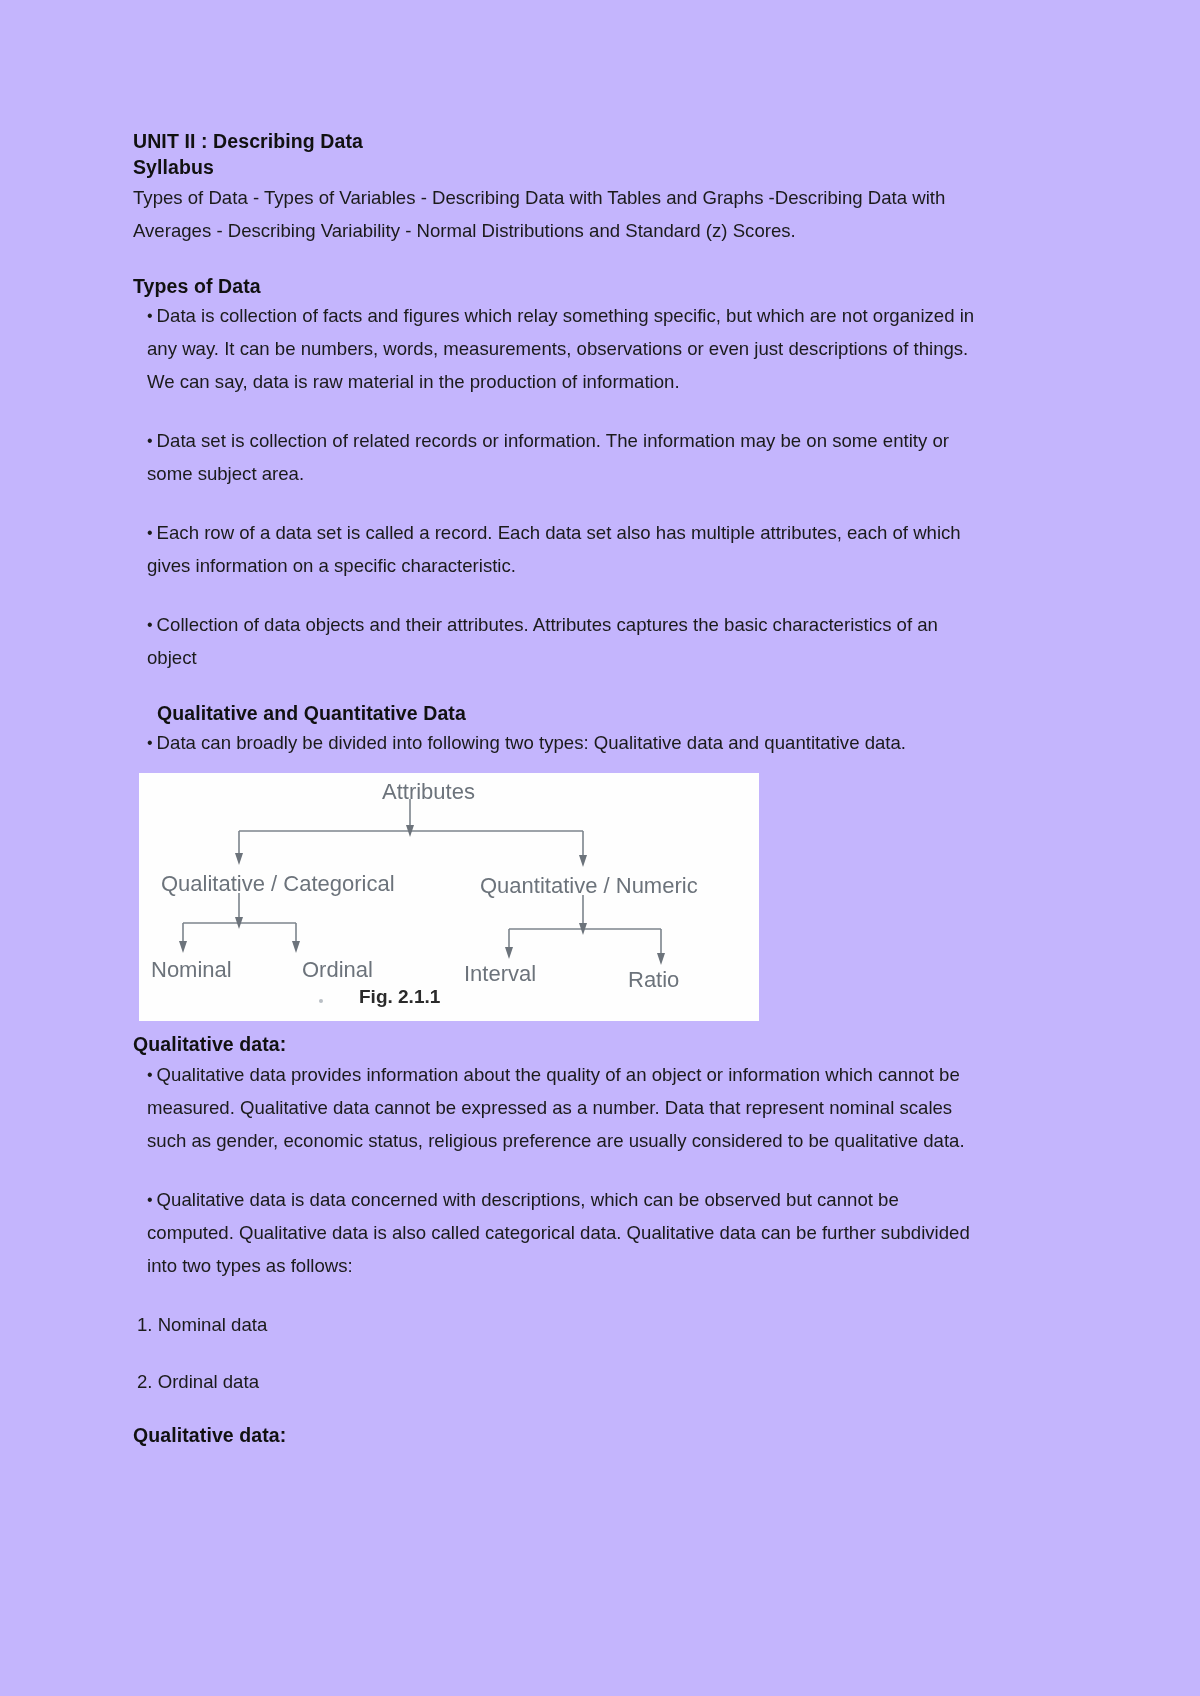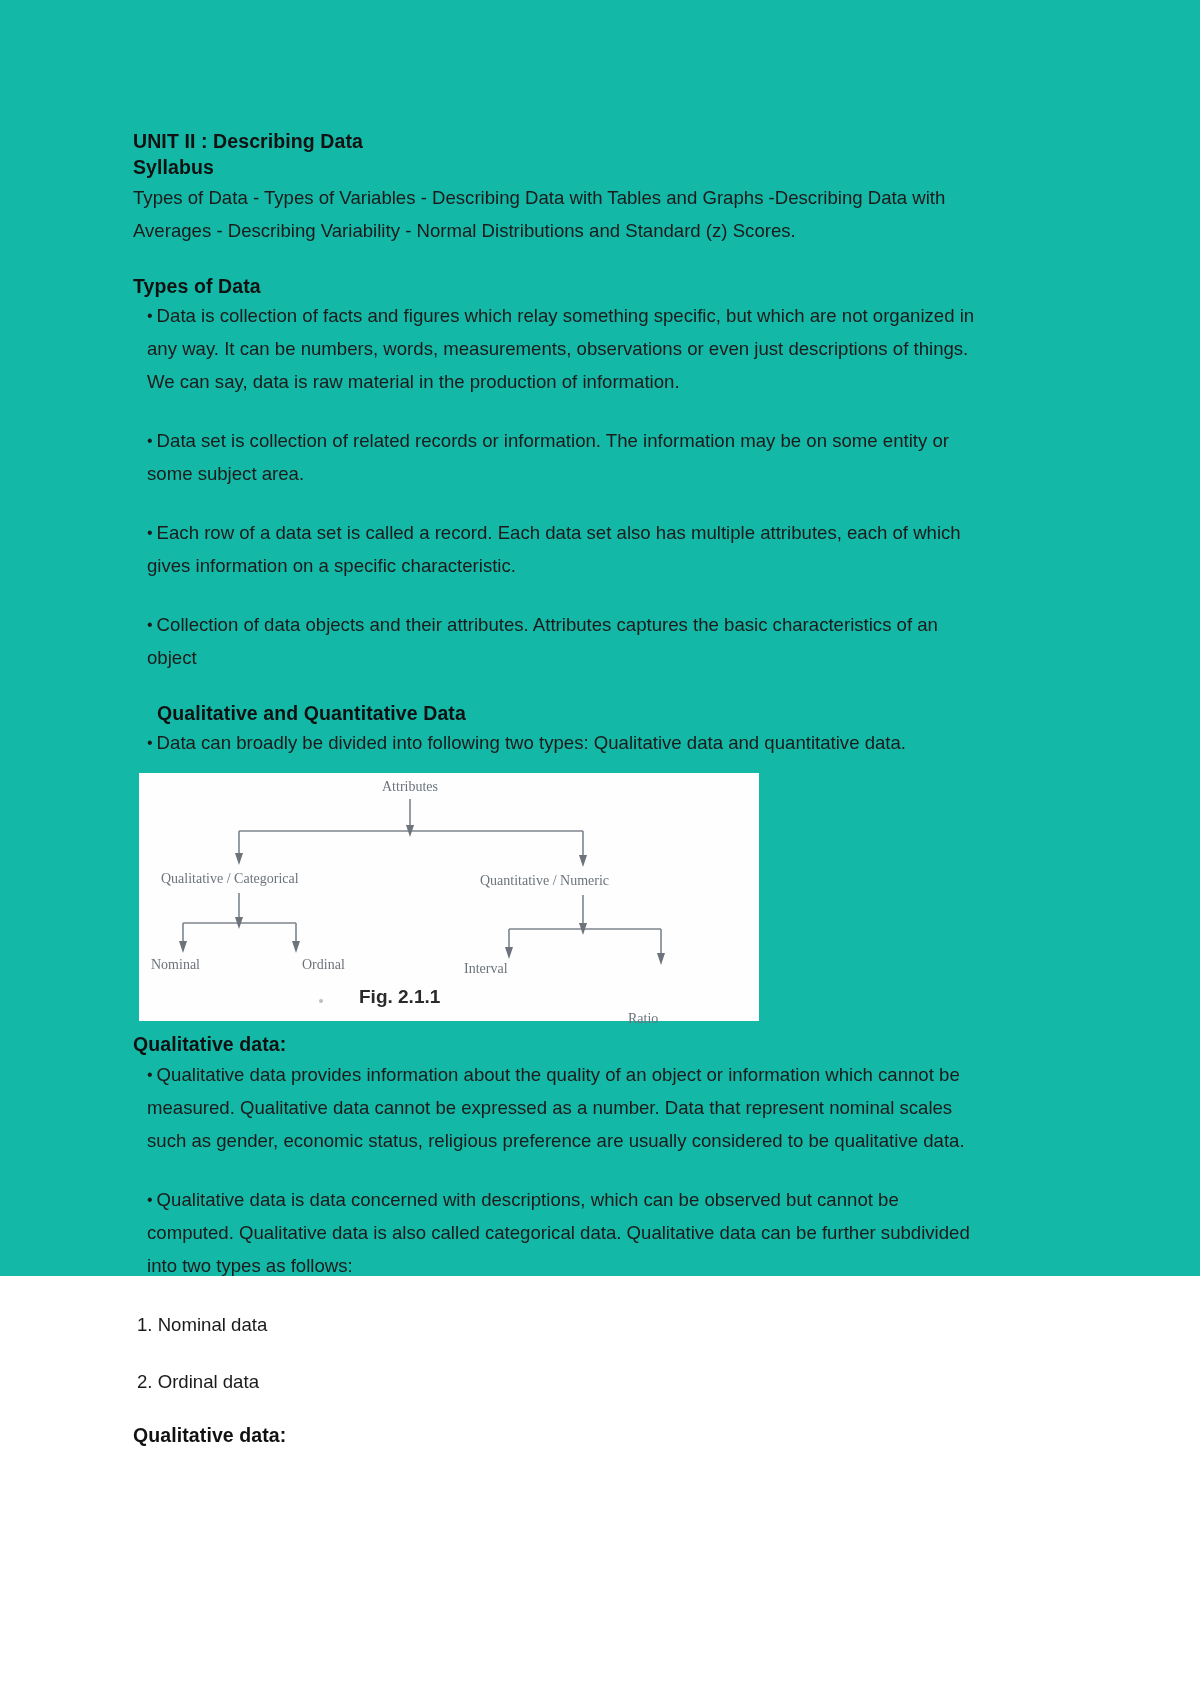--- a/index.html
+++ b/index.html
@@ -19,8 +19,8 @@
     position: absolute;
     left: 0; top: 0;
     width: 1200px;
-    height: 1276px;
-    background: #14b8a6;
+    height: 1696px;
+    background: #c4b5fd;
   }
   .content {
     position: absolute;

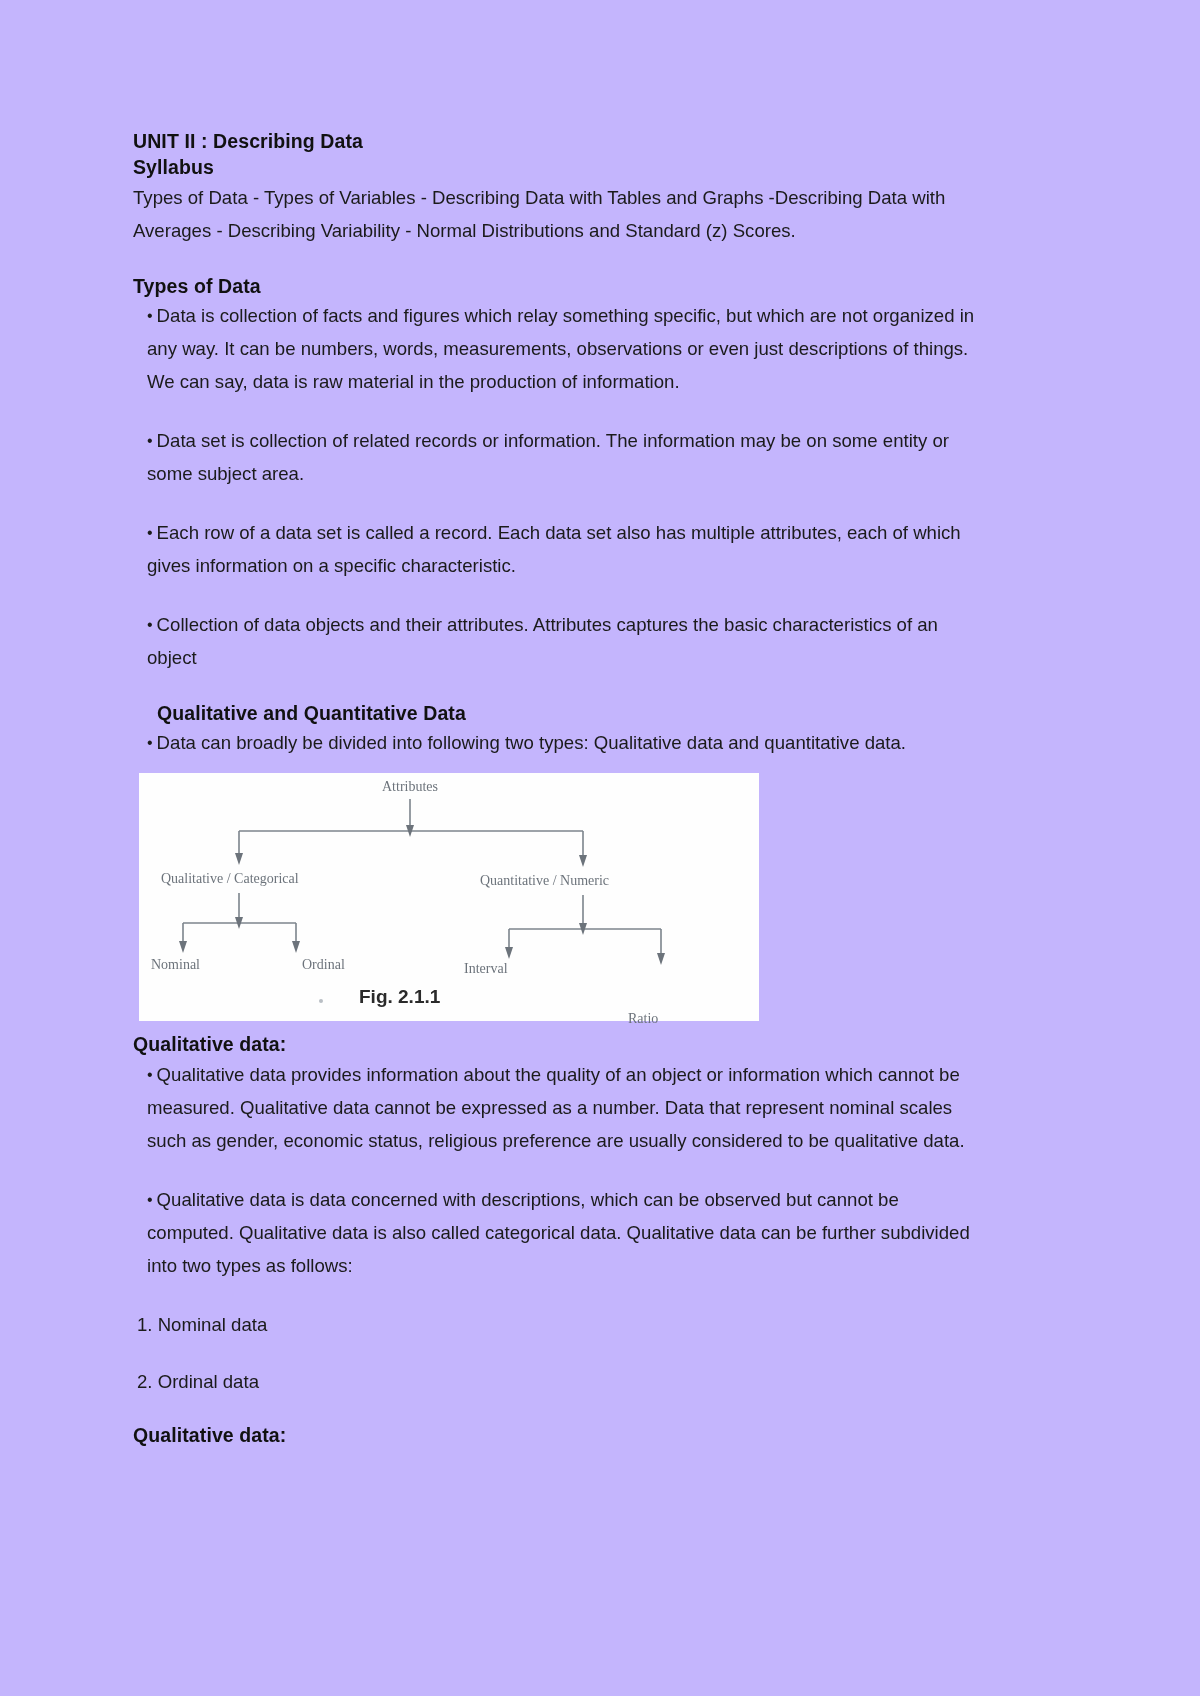--- a/index.html
+++ b/index.html
@@ -78,8 +78,8 @@
   .figure svg { display: block; }
   .fig-label {
     position: absolute;
-    font-family: Liberation Serif, serif;
-    font-size: 14px;
+    font-family: Liberation Sans, sans-serif;
+    font-size: 22px;
     color: #6c737b;
     white-space: nowrap;
   }

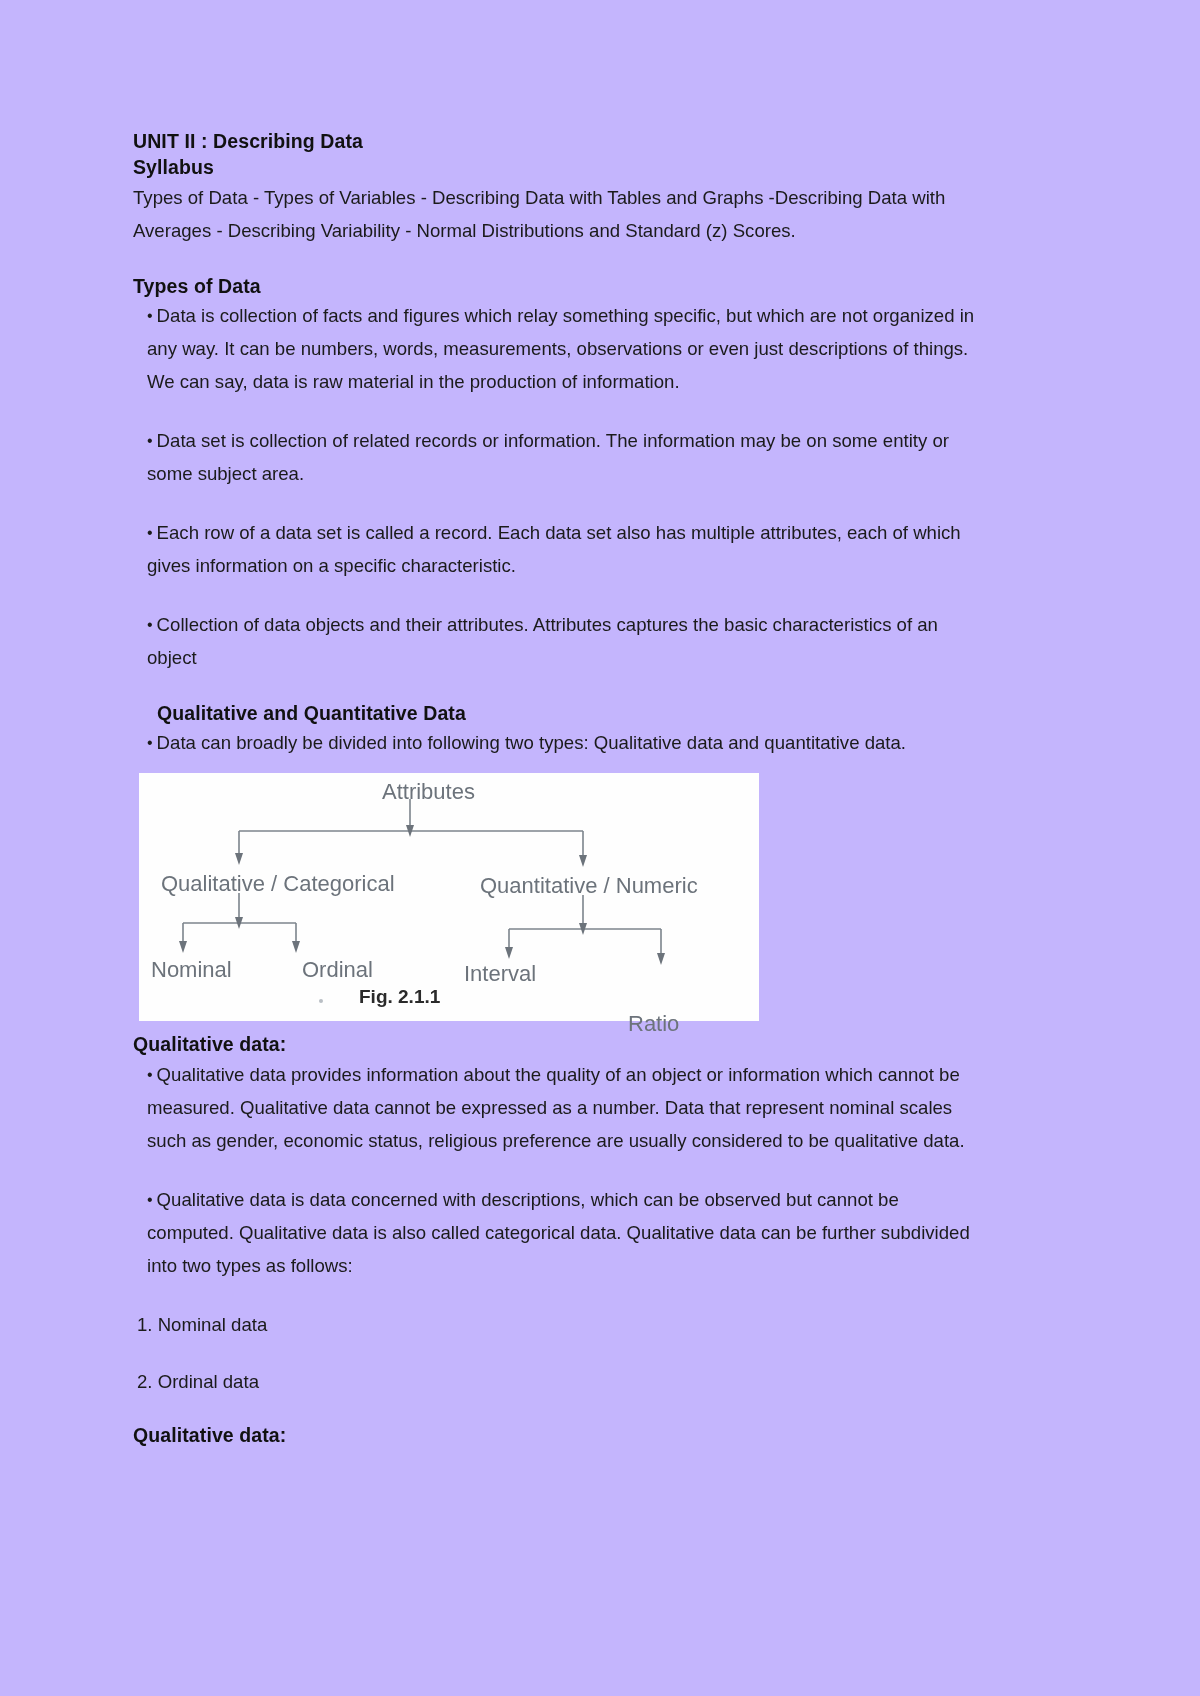--- a/index.html
+++ b/index.html
@@ -89,7 +89,7 @@
   .fig-label.leaf-nominal { left: 12px; top: 184px; }
   .fig-label.leaf-ordinal { left: 163px; top: 184px; }
   .fig-label.leaf-interval { left: 325px; top: 188px; }
-  .fig-label.leaf-ratio { left: 489px; top: 194px; margin-top: 44px; }
+  .fig-label.leaf-ratio { left: 489px; top: 194px; }
   .fig-caption {
     position: absolute;
     left: 220px;

